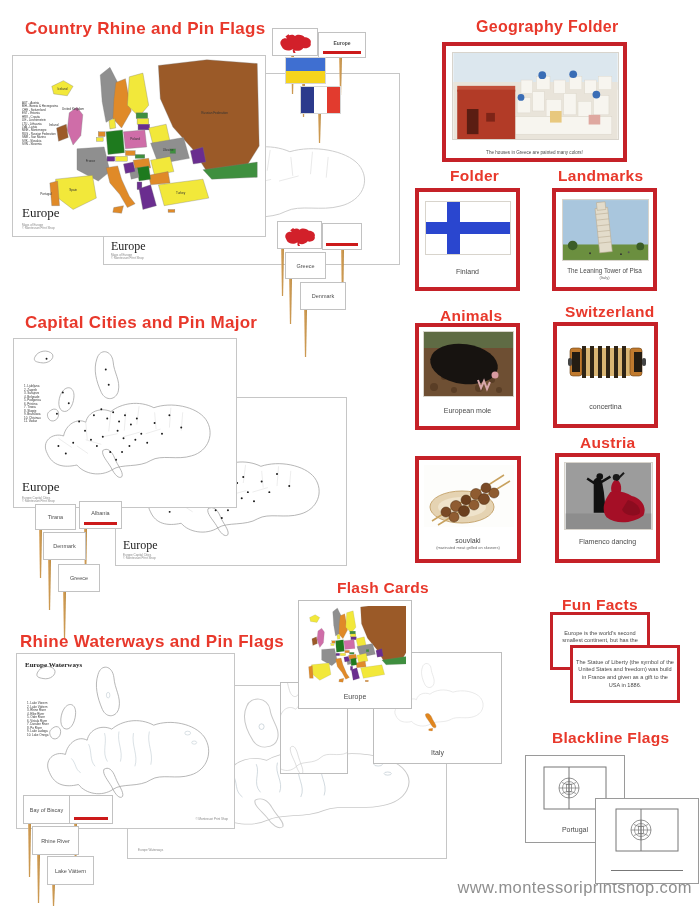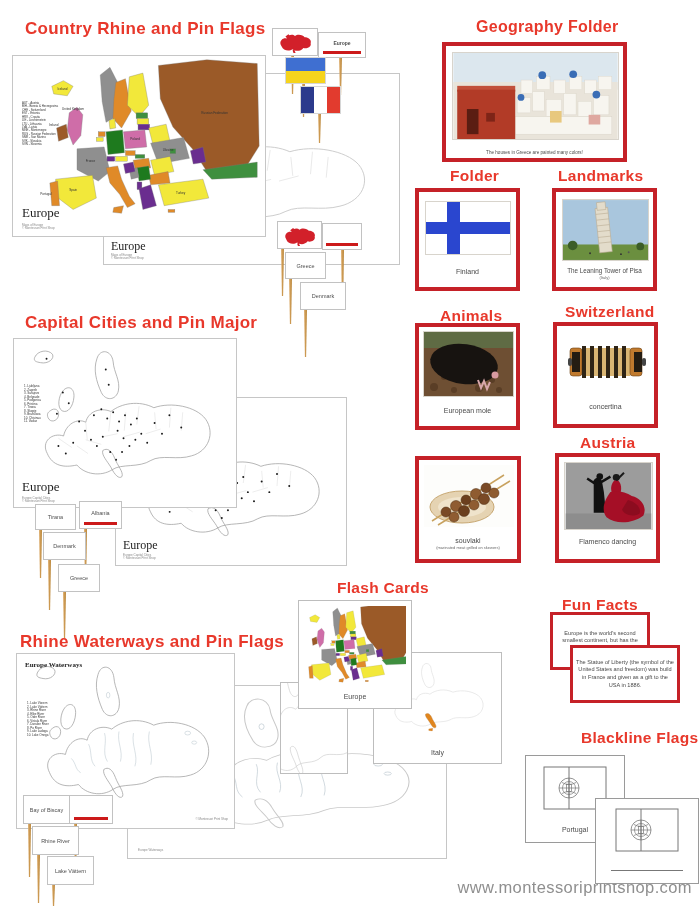--- a/index.html
+++ b/index.html
@@ -530,7 +530,7 @@
   <span>The Statue of Liberty (the symbol of the United States and freedom) was build in France and given as a gift to the USA in 1886.</span>
 </div>
 
-<div class="stitle t15" style="left:552px;top:729px;margin-left:29px;">Blackline Flags</div>
+<div class="stitle t15" style="left:552px;top:729px;">Blackline Flags</div>
 <div class="blcard" style="left:525px;top:755px;width:98px;height:86px;z-index:2;">
   <svg class="abs" style="left:17px;top:10px;" width="64" height="44" viewBox="0 0 64 44">
       <use href="#bl-flag"></use>

